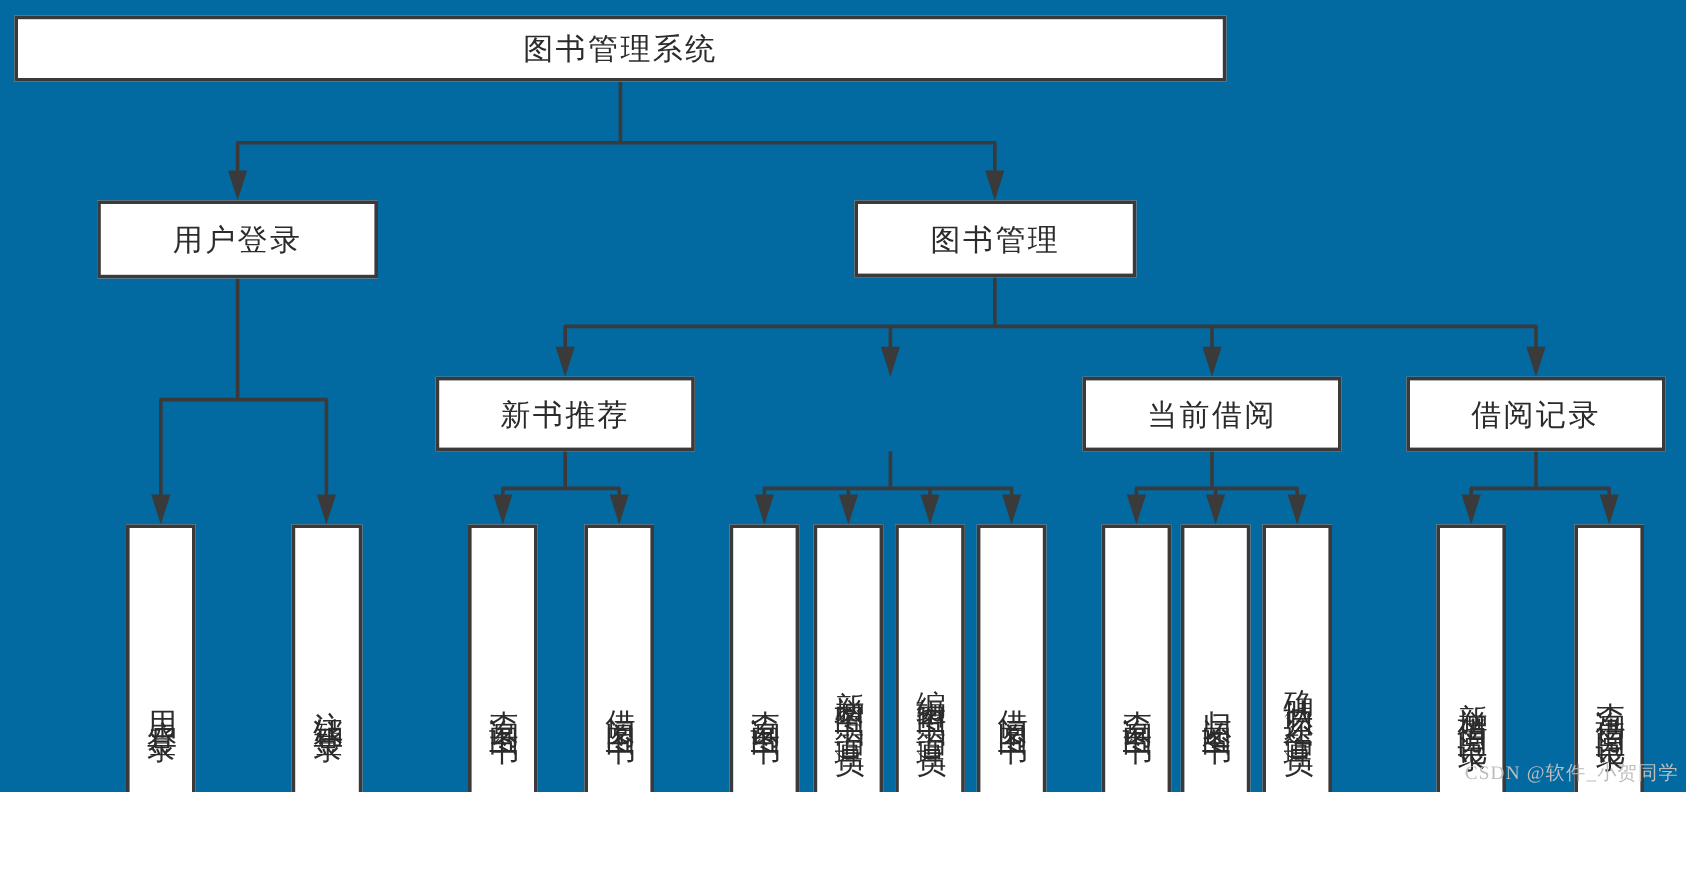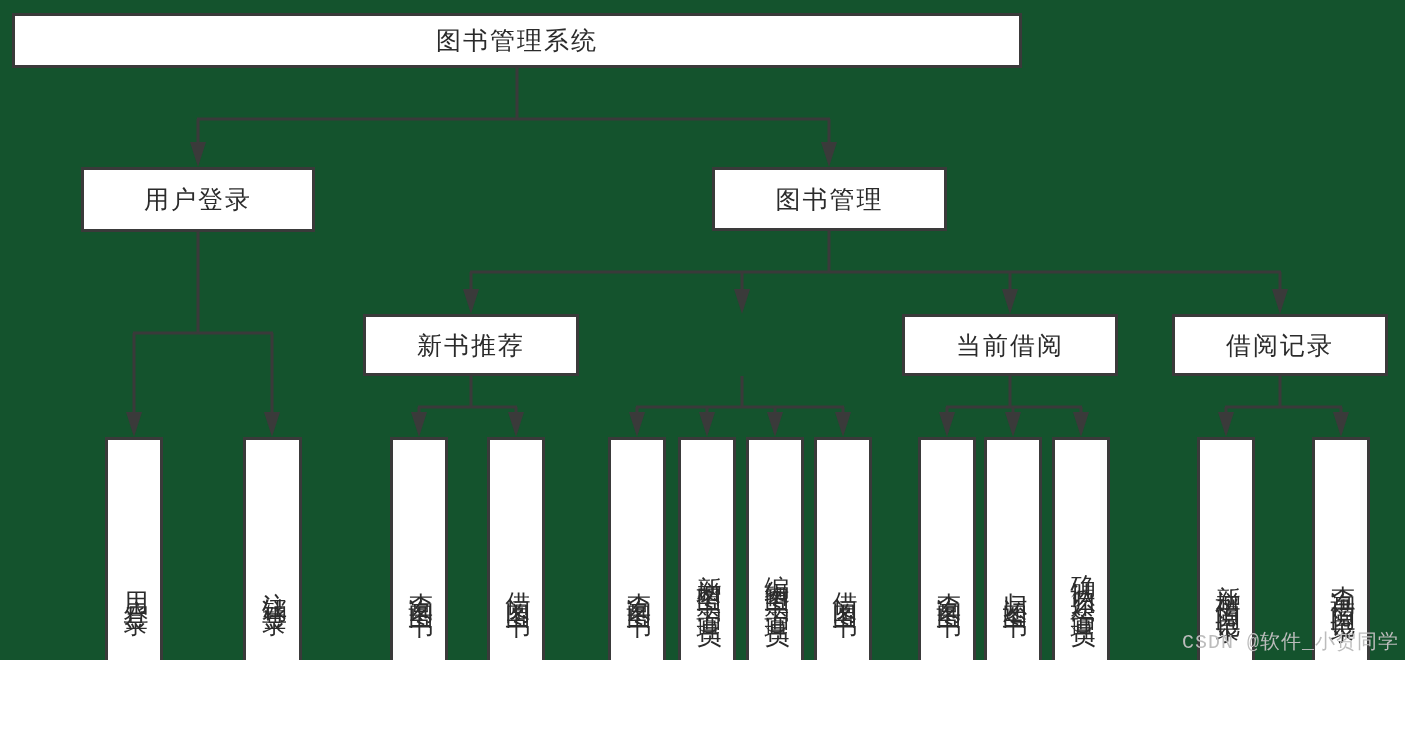--- a/index.html
+++ b/index.html
@@ -6,8 +6,8 @@
   .stage{
     position:relative;
     width:1405px;height:660px;
-    background:#14532d;
-    font-family:Liberation Mono, monospace;
+    background:#0369a1;
+    font-family:Liberation Serif, serif;
     overflow:hidden;
   }
   .wires{position:absolute;left:0;top:0;width:1405px;height:747px;}

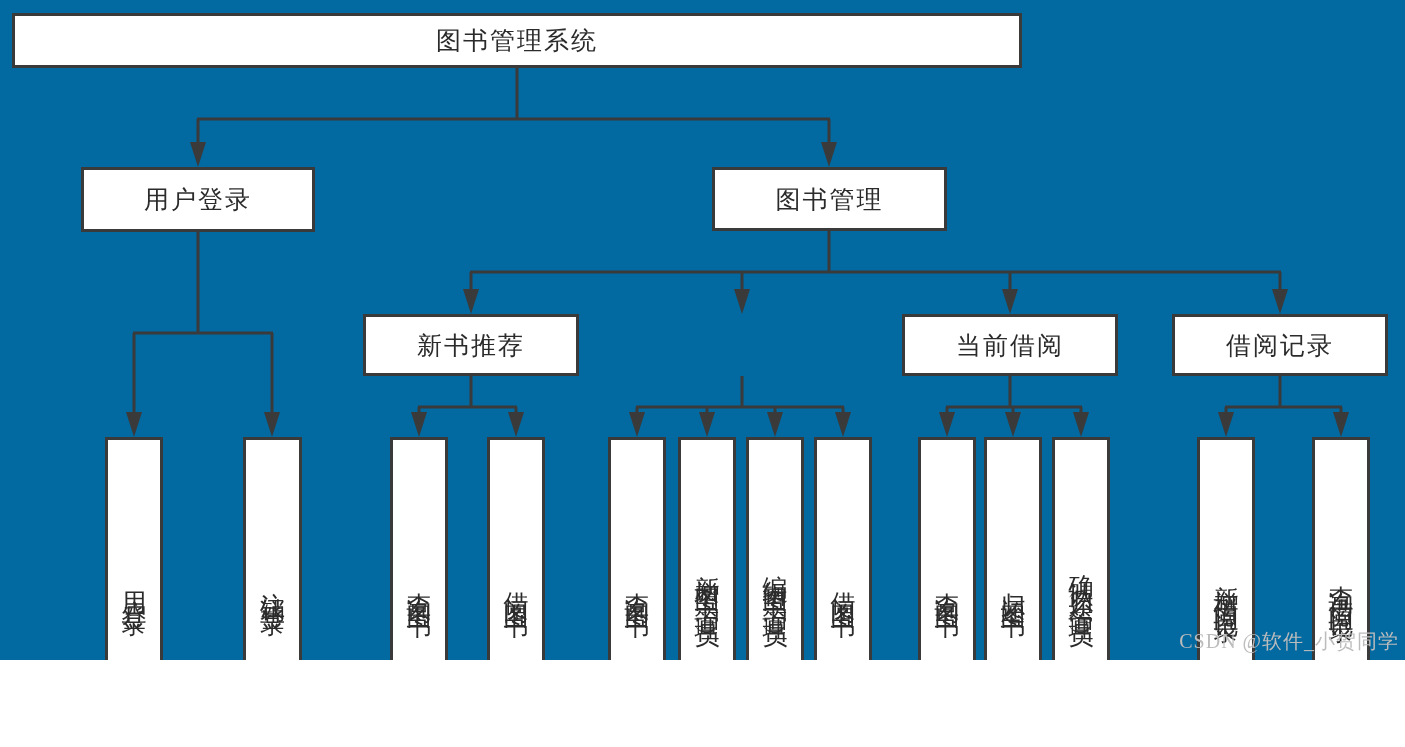--- a/index.html
+++ b/index.html
@@ -37,7 +37,7 @@
     position:absolute;
     right:6px;
     bottom:5px;
-    font-size:20px;
+    font-size:16px;
     color:#bcbcbc;
     letter-spacing:1px;
     white-space:nowrap;

